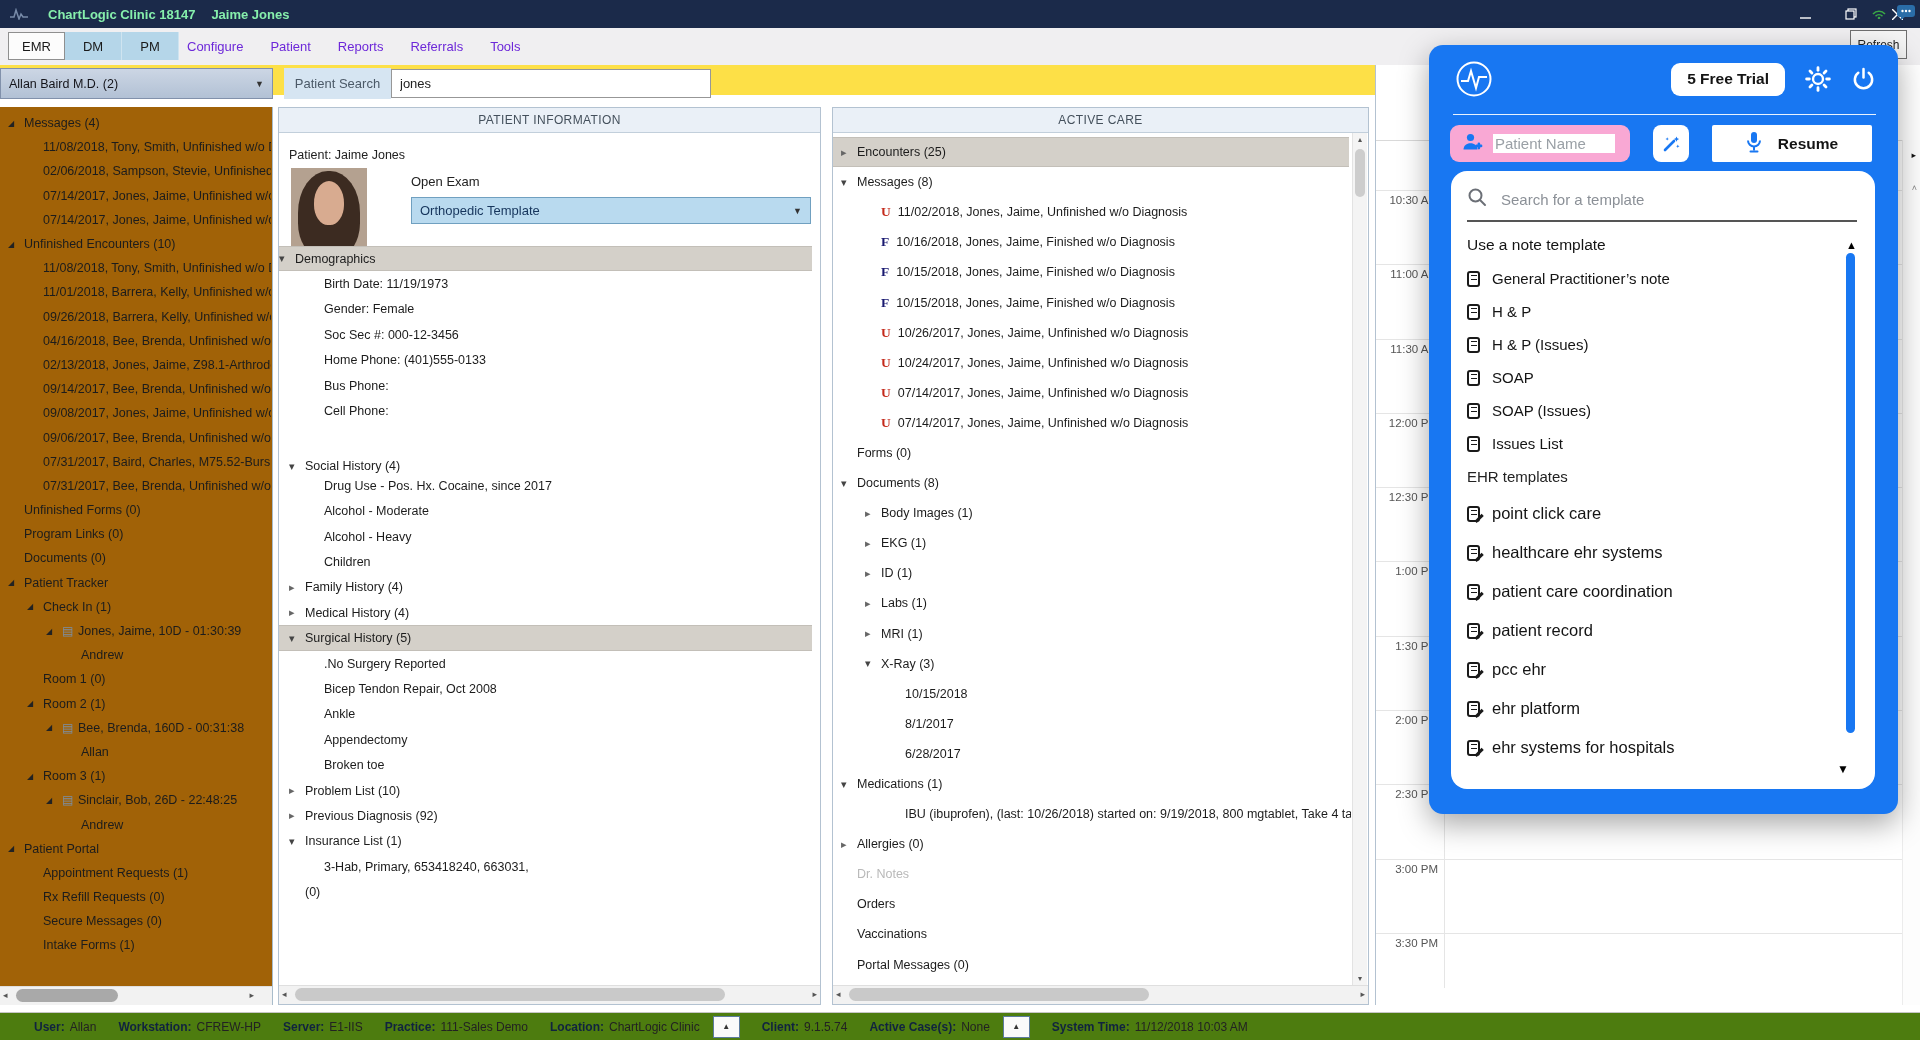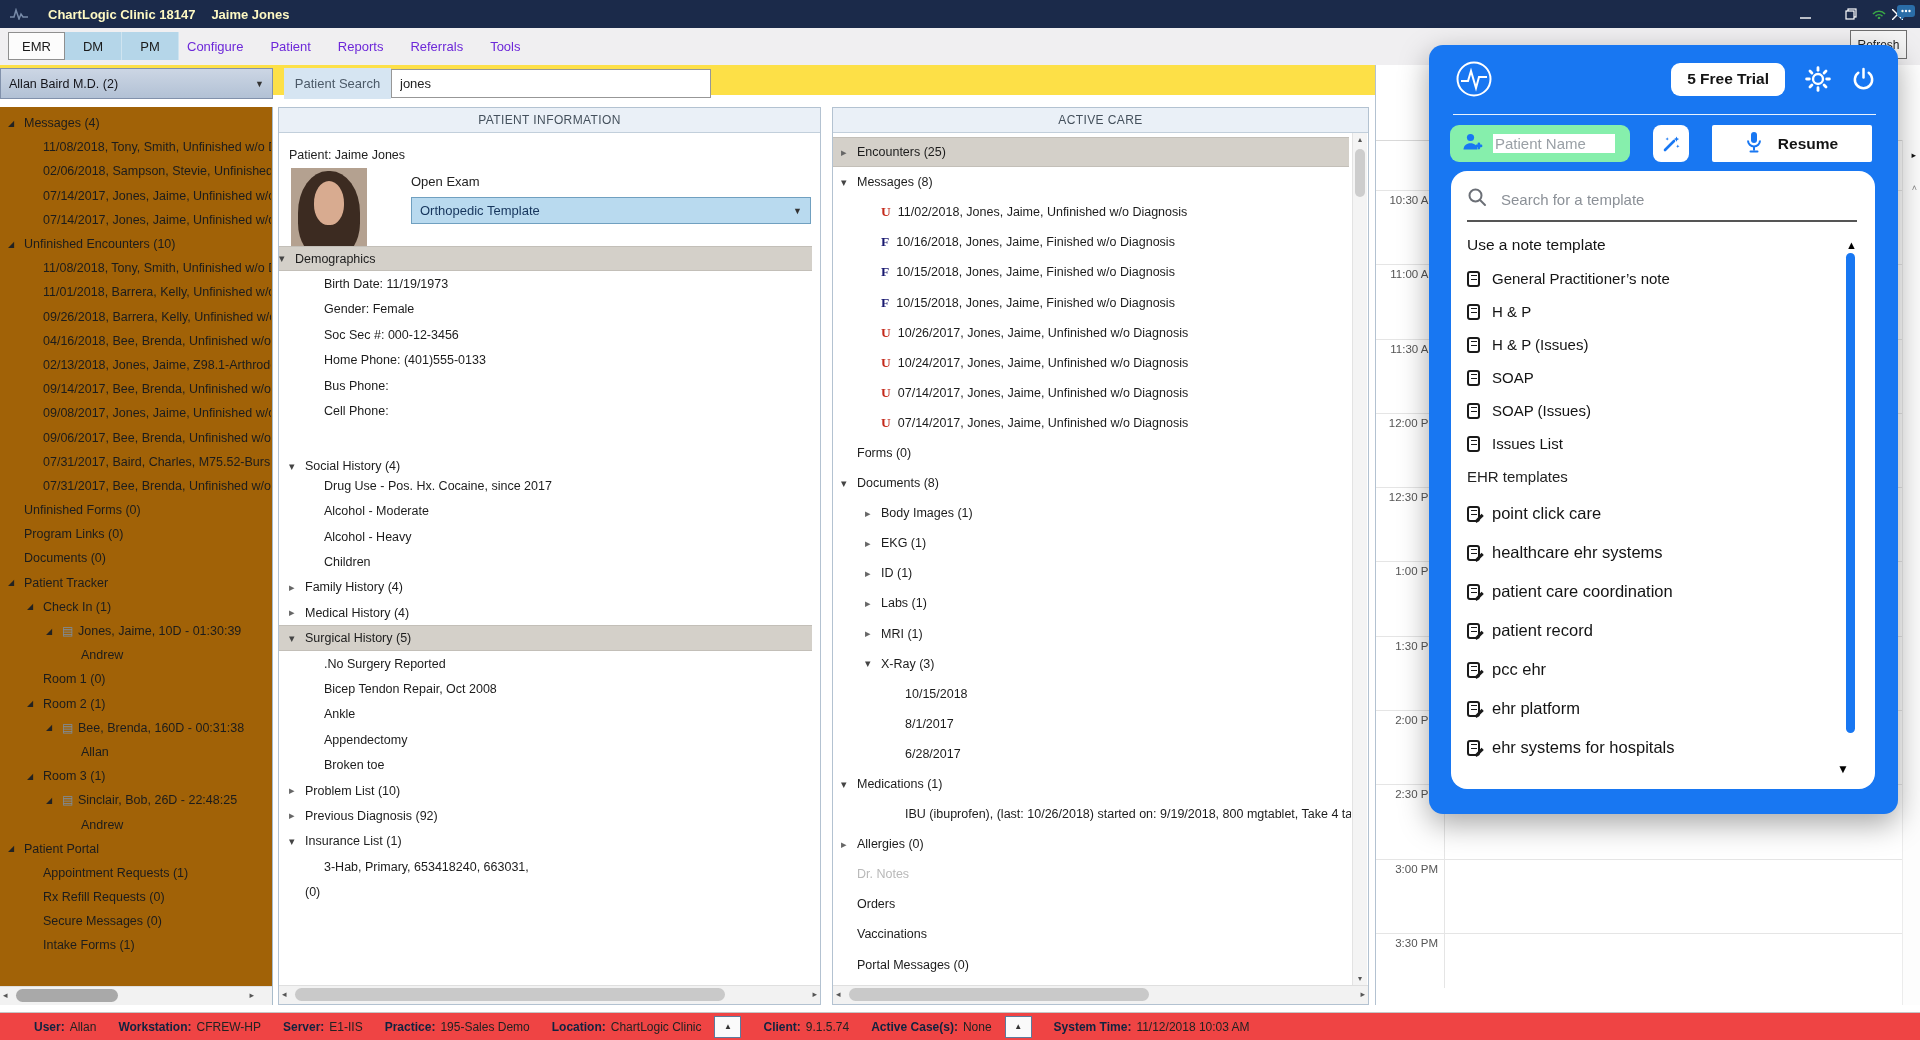--- a/index.html
+++ b/index.html
@@ -8,7 +8,7 @@
 
   
   .titlebar{position:absolute;left:0;top:0;right:0;height:28px;background:#1b2a4a;
-    display:flex;align-items:center;color:#fef9c3;}
+    display:flex;align-items:center;color:#86efac;}
   .tb-logo{margin-left:10px;display:flex;align-items:center;opacity:.8;}
   .tb-title{margin-left:20px;font-size:13px;font-weight:bold;}
   .tb-patient{margin-left:16px;font-size:13px;font-weight:bold;}

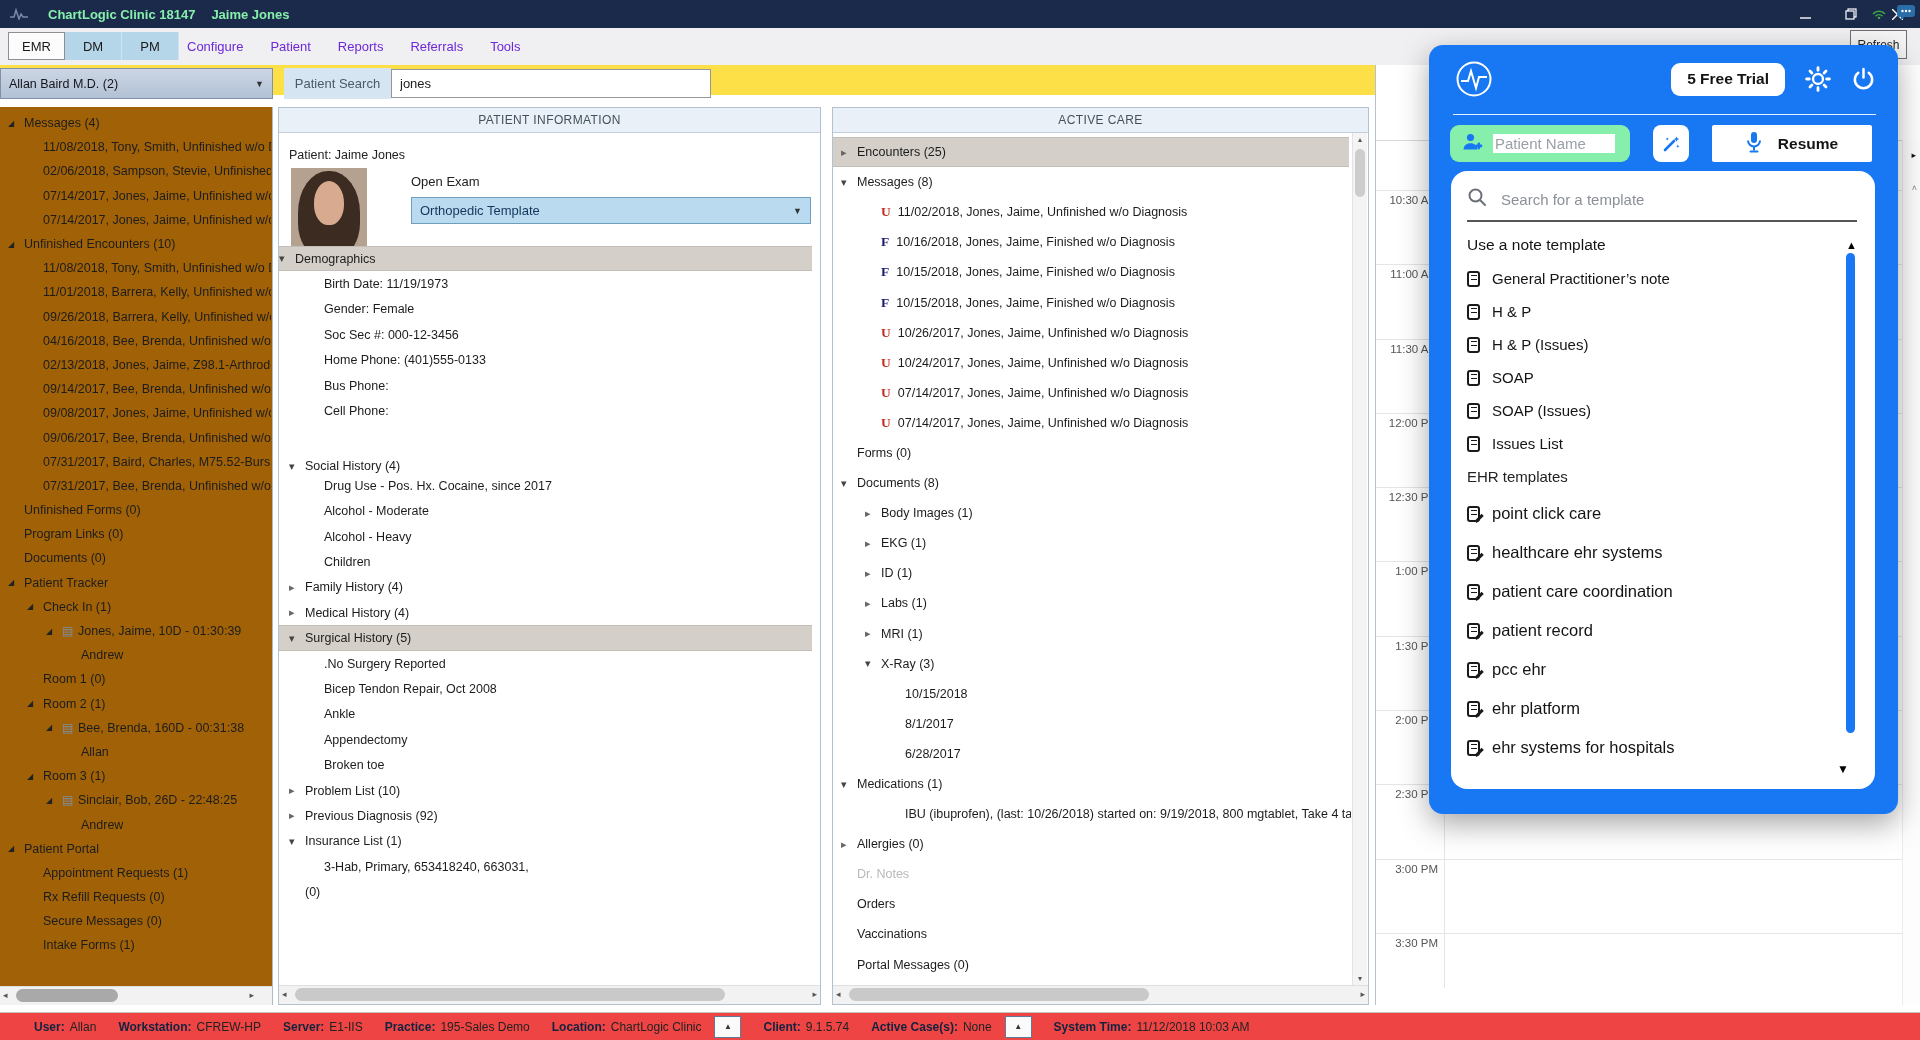--- a/index.html
+++ b/index.html
@@ -137,7 +137,7 @@
   .ov-divider{position:absolute;left:24px;right:22px;top:69px;border-top:1px solid rgba(255,255,255,.9);}
   .ov-actions{position:absolute;left:21px;right:26px;top:80px;height:37px;display:flex;
     align-items:center;justify-content:space-between;}
-  .ov-patient{width:180px;height:37px;background:#86efac;border-radius:9px;display:flex;
+  .ov-patient{width:180px;height:37px;background:#f9a8d4;border-radius:9px;display:flex;
     align-items:center;gap:10px;padding:0 12px;box-sizing:border-box;}
   .ov-patient input{border:none;outline:none;width:118px;font-size:15px;color:#333;
     font-family:"Liberation Sans",sans-serif;}

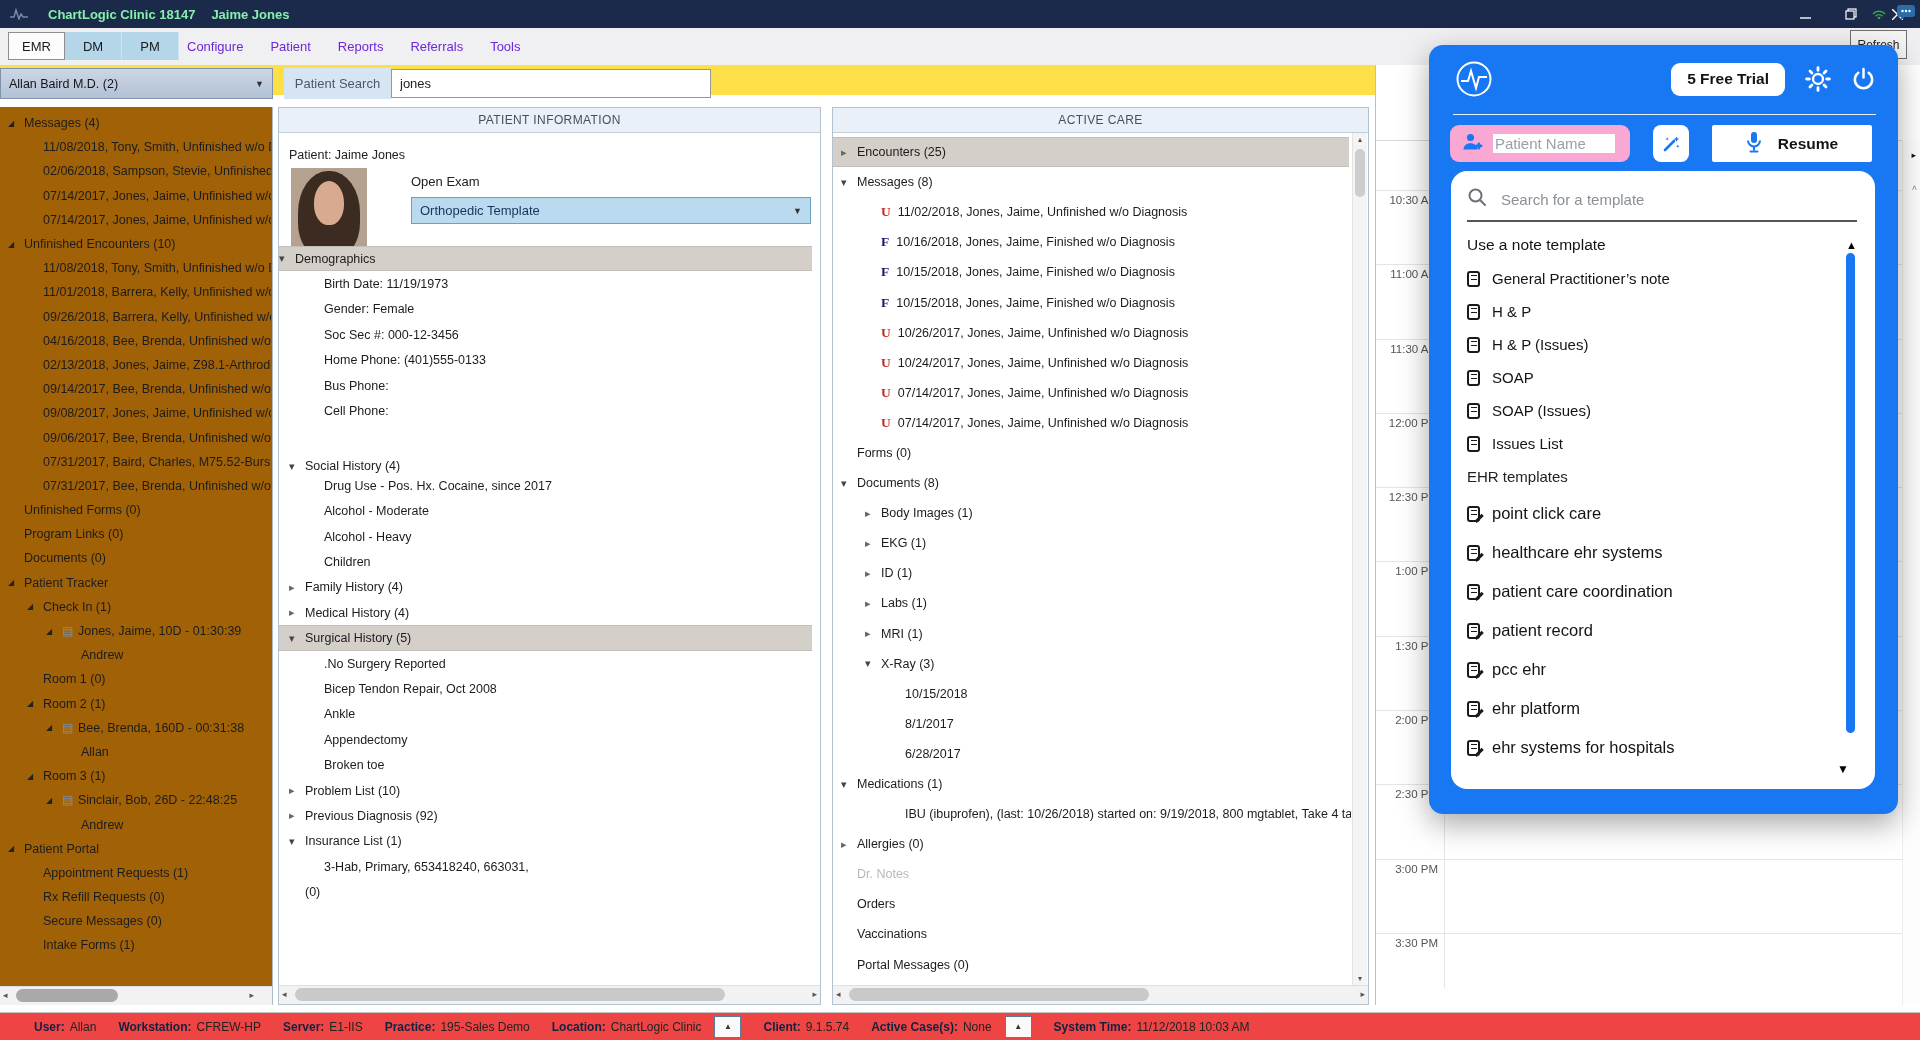--- a/index.html
+++ b/index.html
@@ -115,7 +115,7 @@
   .rp-up{position:absolute;right:3px;top:118px;font-size:9px;color:#888;}
 
   
-  .statusbar{position:absolute;left:0;right:0;bottom:0;height:28px;background:#ef4444;
+  .statusbar{position:absolute;left:0;right:0;bottom:0;height:28px;background:#4d7c0f;
     border-top:1px solid #c6c6c6;display:flex;align-items:center;padding-left:34px;gap:22px;
     font-size:12px;color:#222;box-sizing:border-box;}
   .st-item{display:flex;align-items:center;gap:5px;white-space:nowrap;}

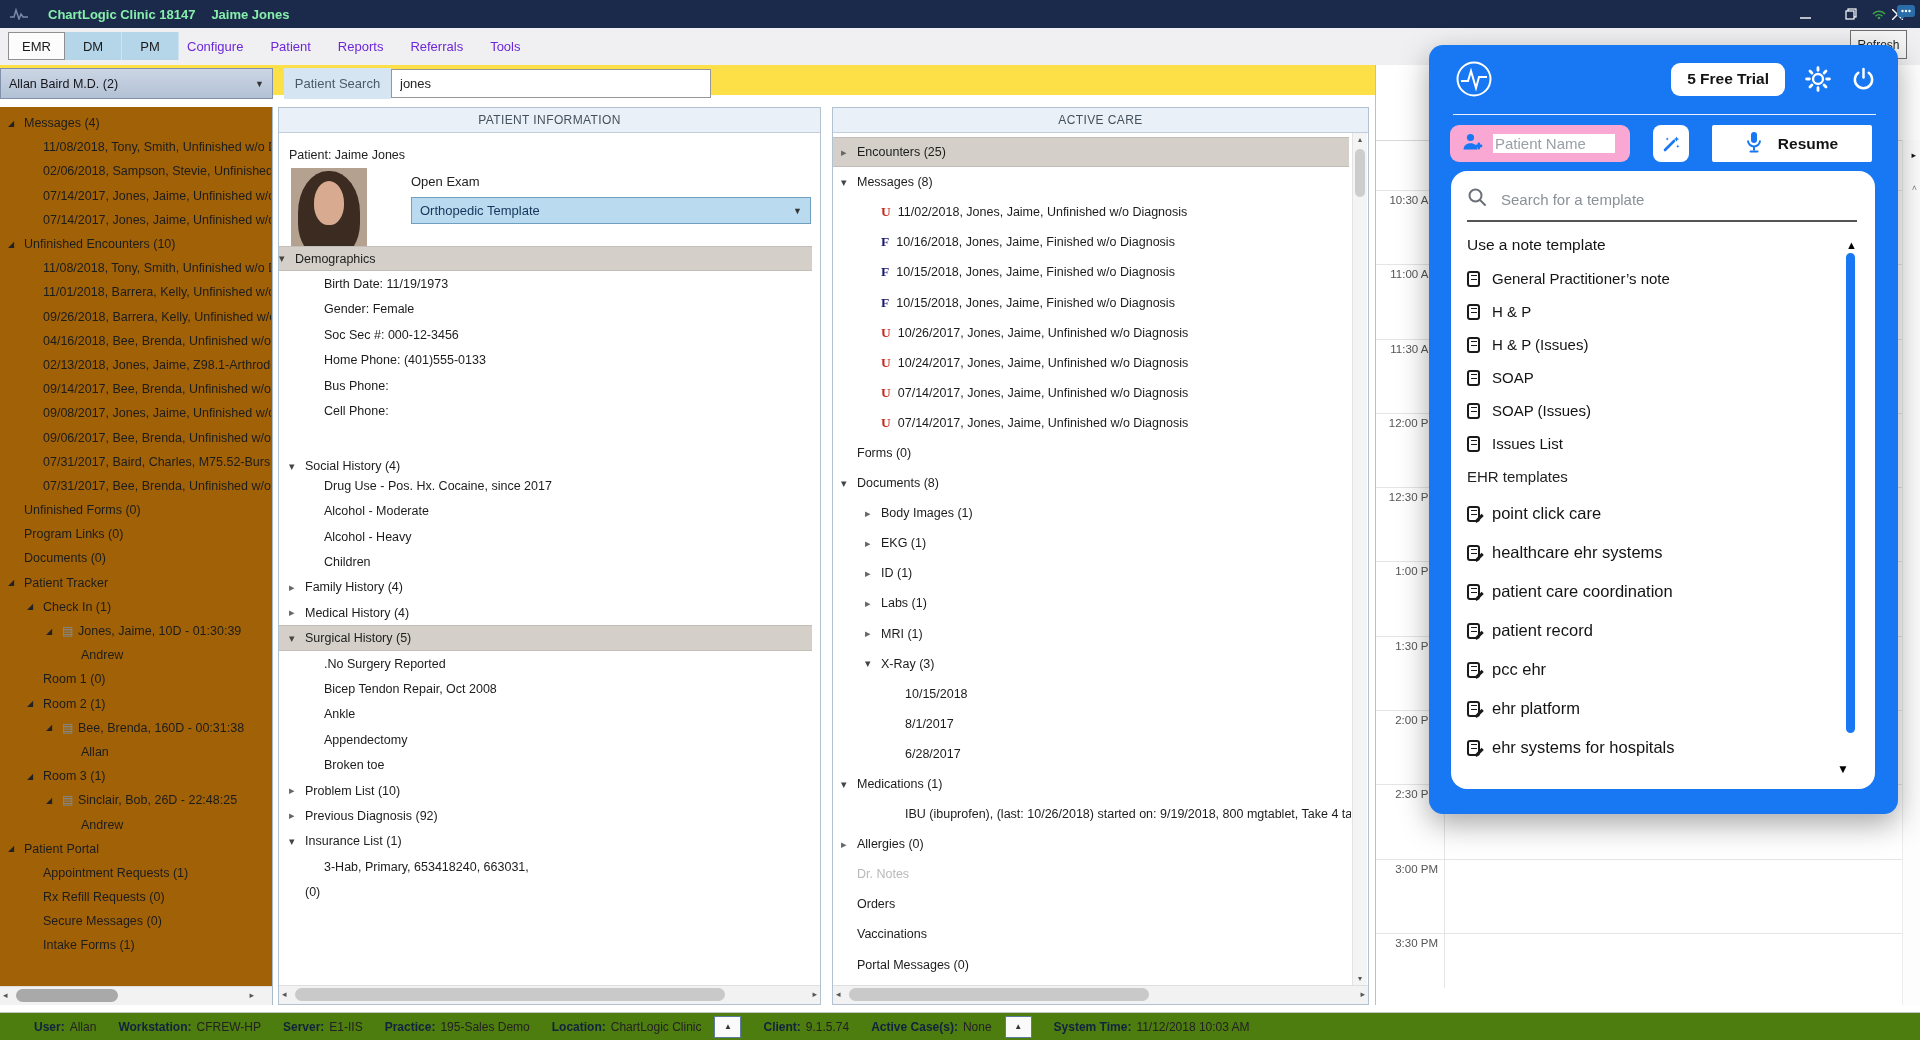--- a/index.html
+++ b/index.html
@@ -766,7 +766,7 @@
       </div>
       <div class="st-item">
         <span class="st-label">Practice:</span>
-        <span class="st-value">195-Sales Demo</span>
+        <span class="st-value">111-Sales Demo</span>
 
       </div>
       <div class="st-item">

